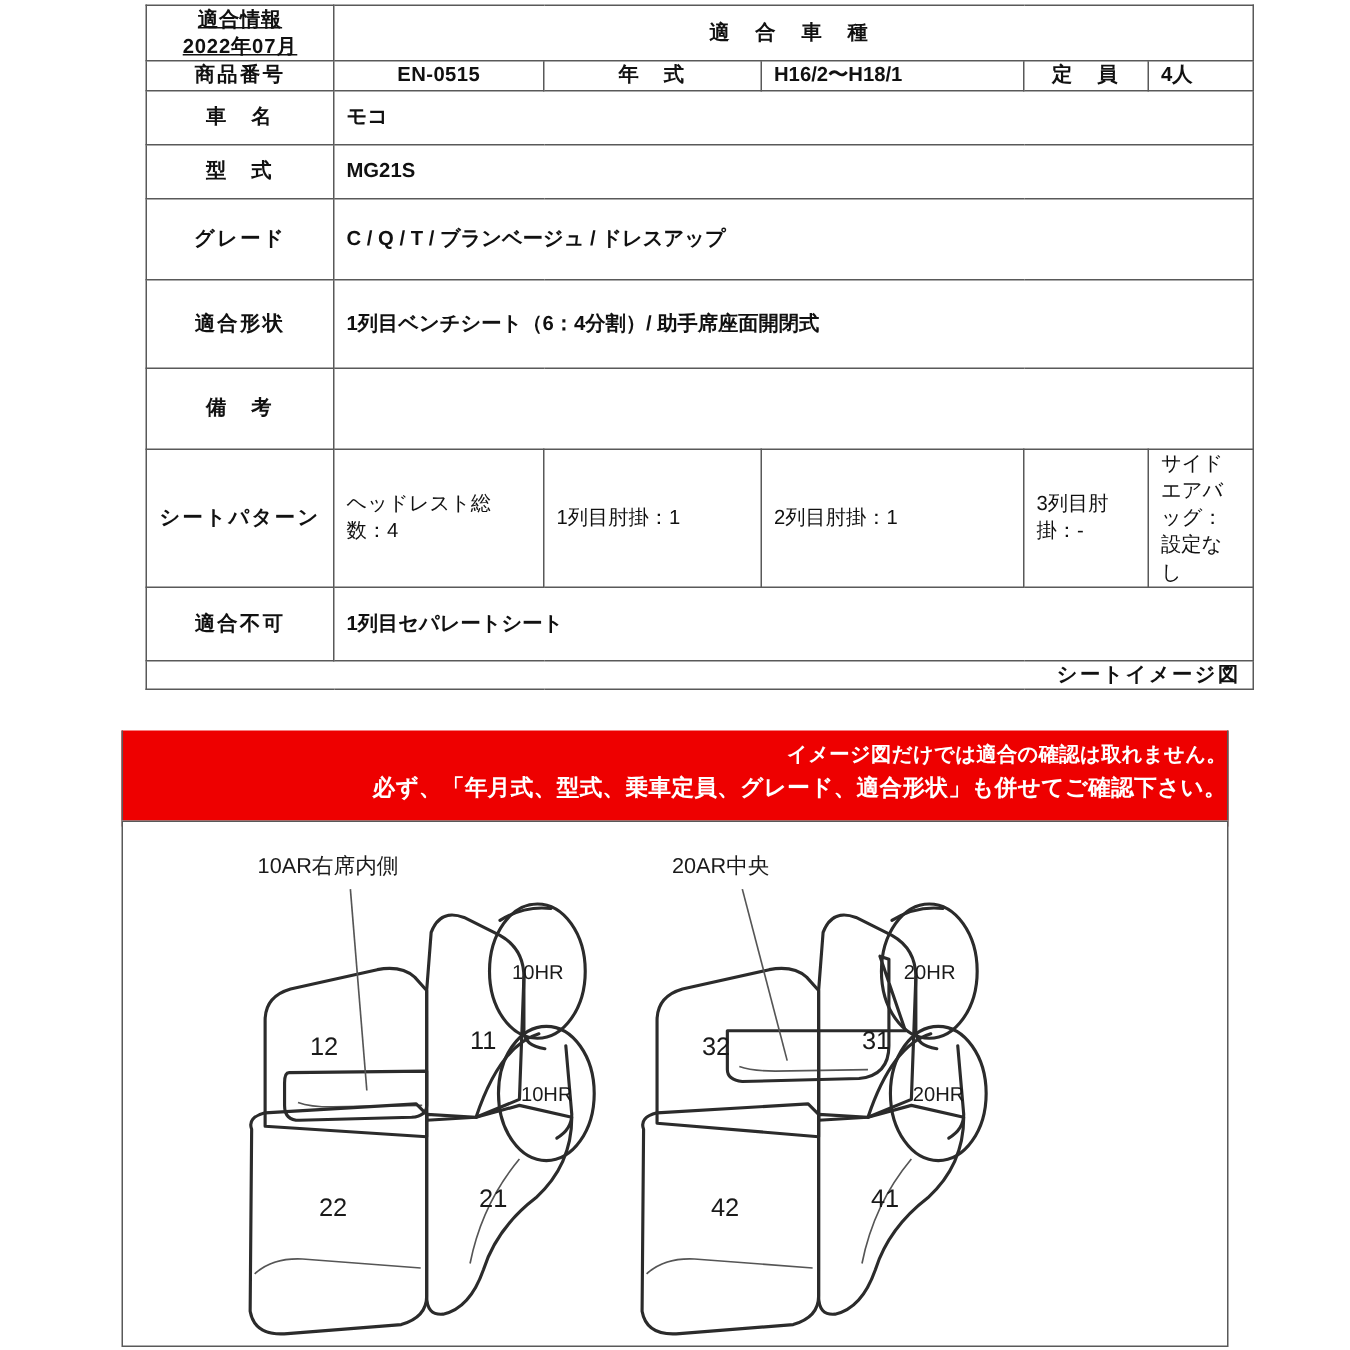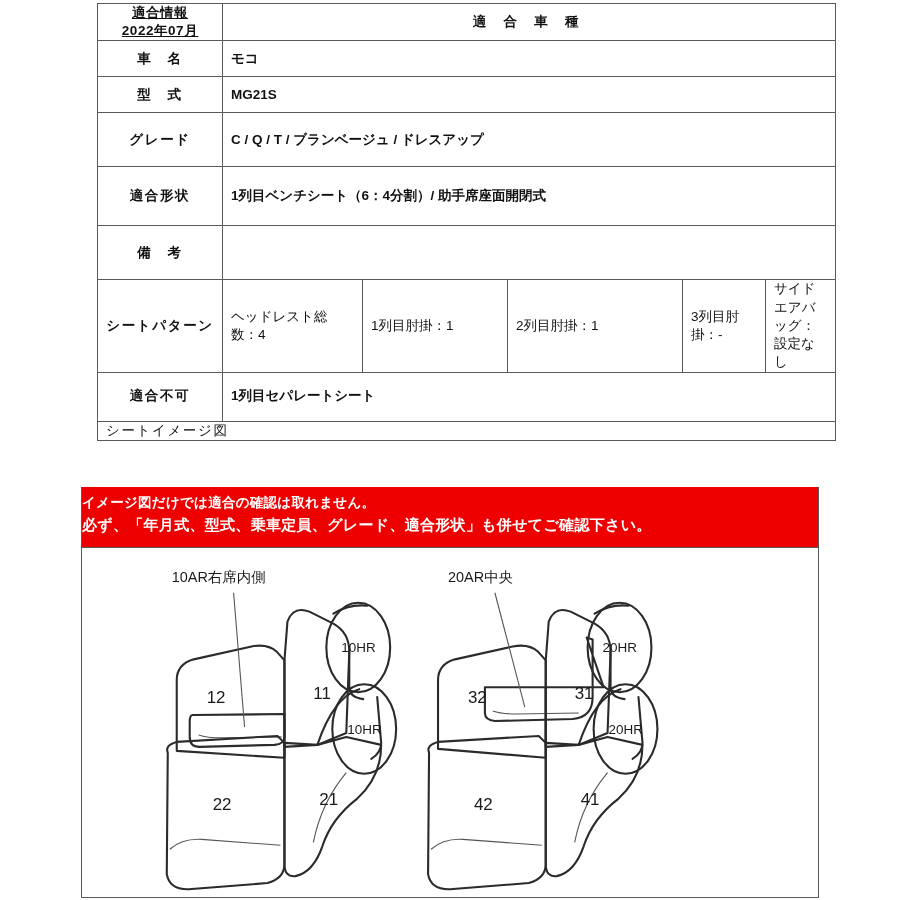--- a/index.html
+++ b/index.html
@@ -114,6 +114,14 @@
       <td class="bluehead" colspan="5">適 合 車 種</td>
     </tr>
 
+    <tr>
+      <td class="lbl">商品番号</td>
+      <td class="prodno">EN-0515</td>
+      <td class="lbl">年　式</td>
+      <td class="val">H16/2〜H18/1</td>
+      <td class="lbl">定　員</td>
+      <td class="val">4人</td>
+    </tr>
 
     <tr>
       <td class="lbl" style="height:35px">車　名</td>

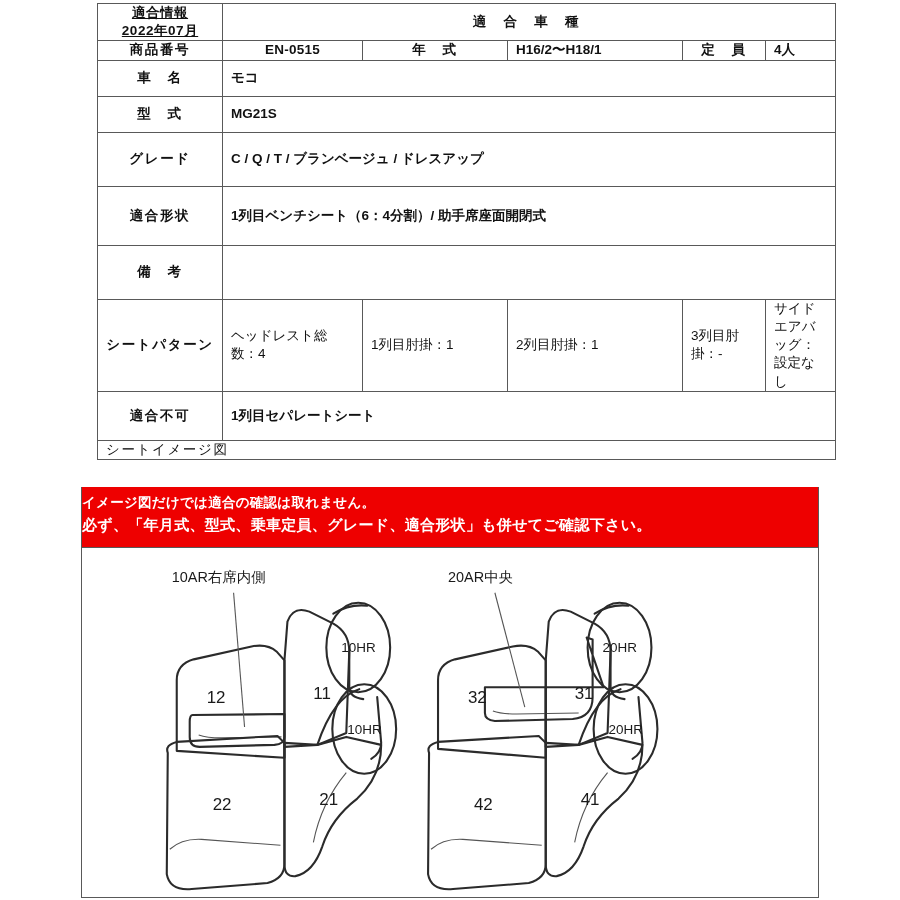--- a/index.html
+++ b/index.html
@@ -50,8 +50,8 @@
     color:#111;padding:5px 0;
   }
   .bluehead2{
-    background:#d9e1f2;text-align:left;
-    font-weight:normal;font-size:17px;letter-spacing:.12em;
+    background:#d9e1f2;text-align:right;
+    font-weight:bold;font-size:17px;letter-spacing:.12em;
     color:#111;padding:6px 0;
   }
   .prodno{

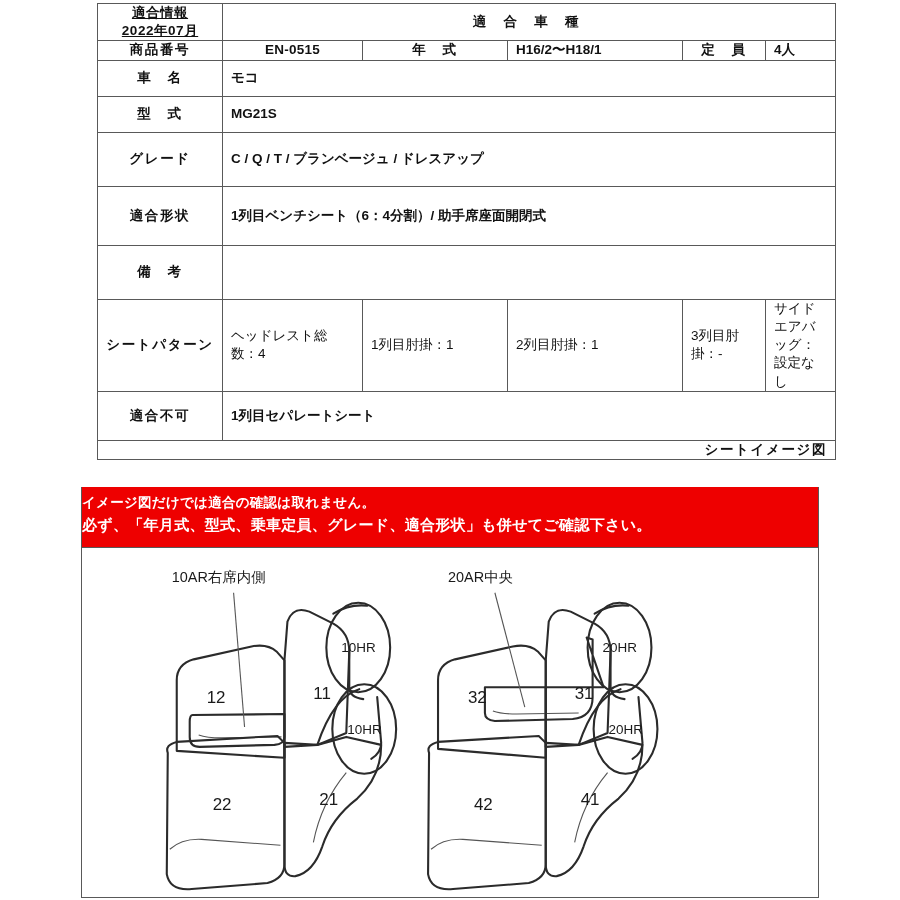--- a/index.html
+++ b/index.html
@@ -69,7 +69,7 @@
   .warn{
     position:absolute;left:81px;width:738px;
     background:#ee0000;color:#ffffff;
-    text-align:left;font-weight:bold;
+    text-align:right;font-weight:bold;
     border-left:1px solid #595959;border-right:1px solid #595959;
     box-sizing:border-box;
   }

